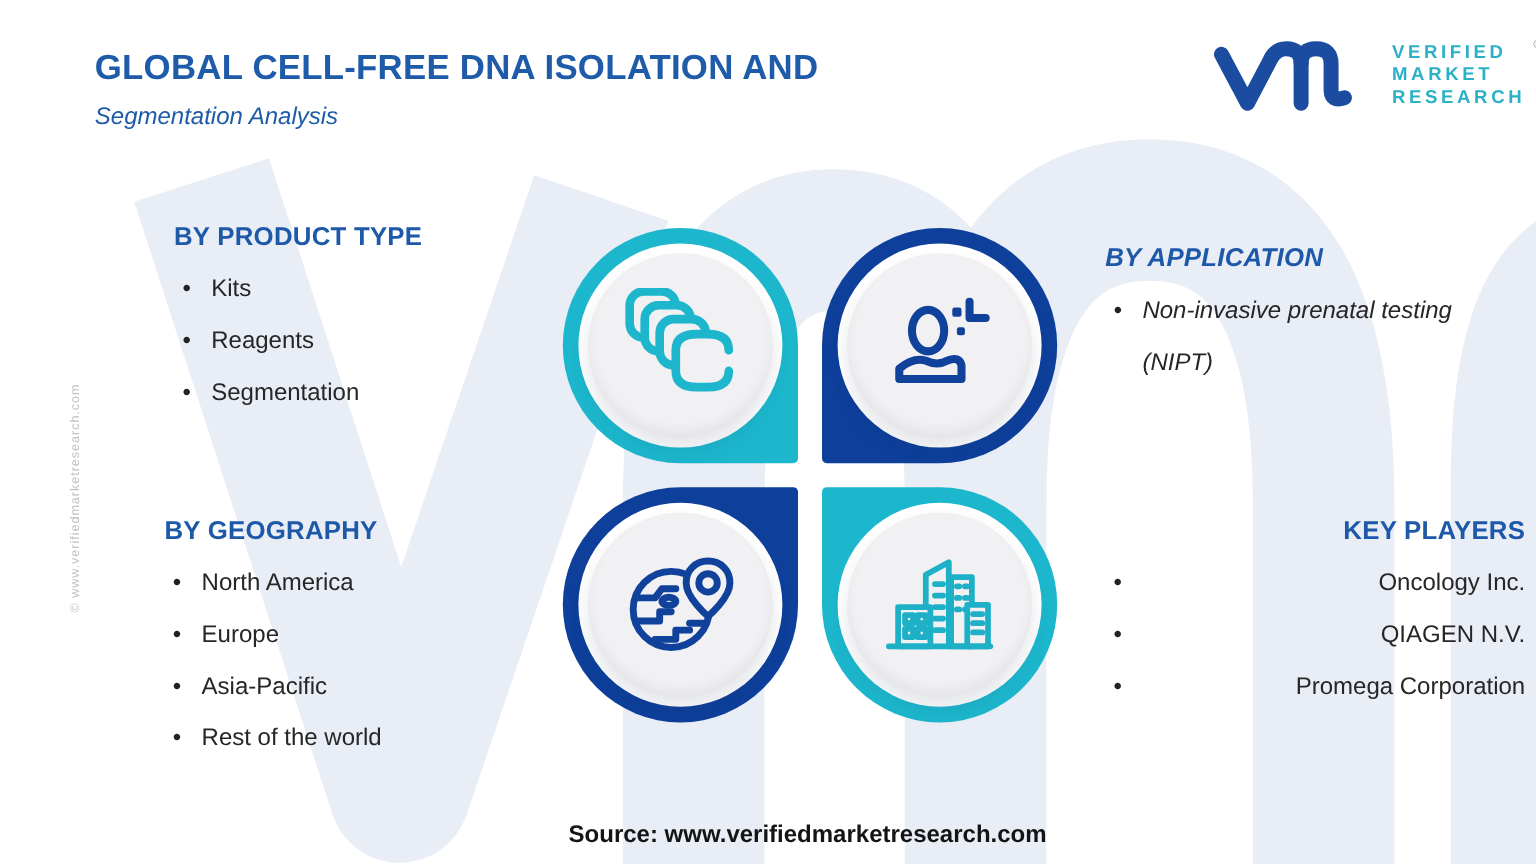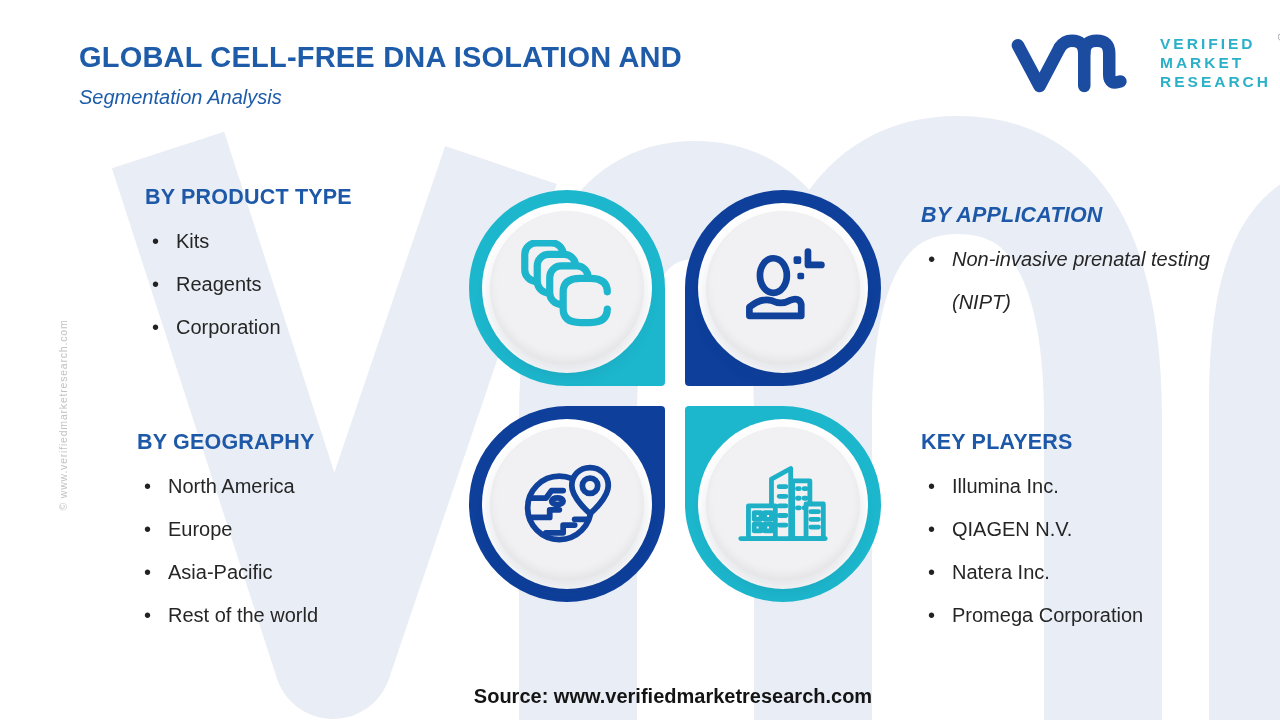--- a/index.html
+++ b/index.html
@@ -86,7 +86,7 @@
       <ul>
         <li>Kits</li>
         <li>Reagents</li>
-        <li>Corporation</li>
+        <li>Segmentation</li>
       </ul>
     </div>
 

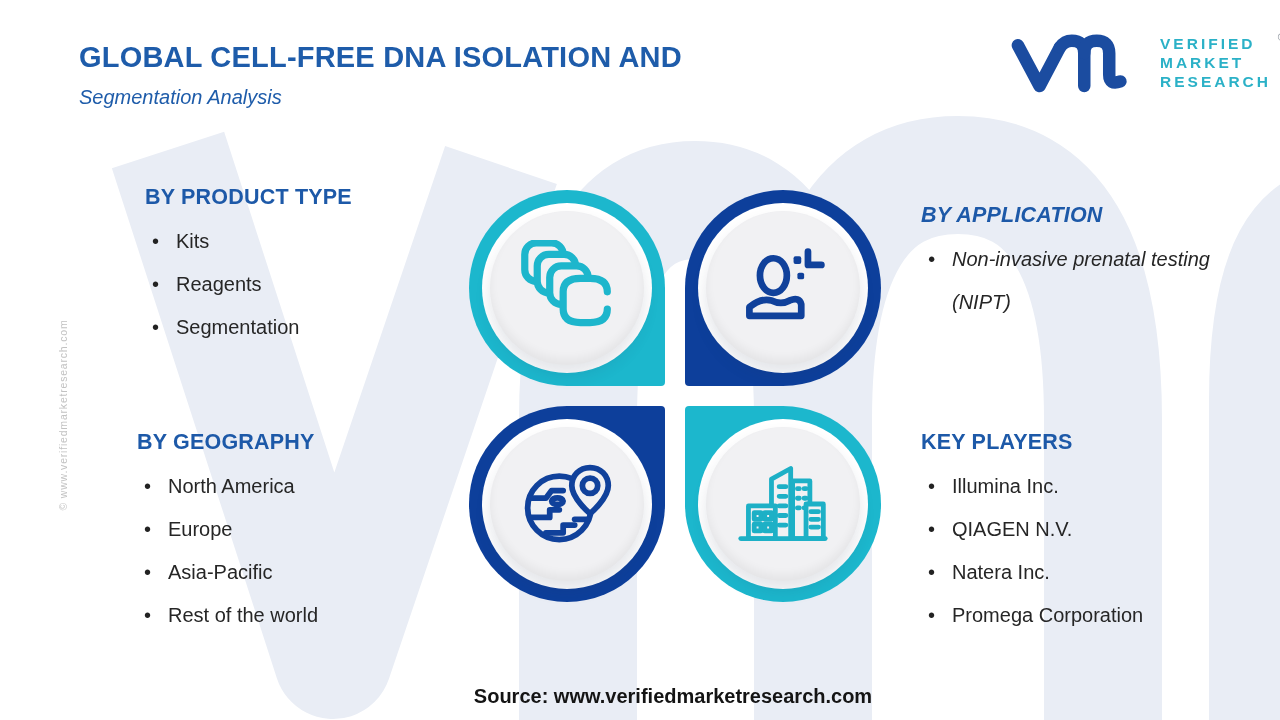--- a/index.html
+++ b/index.html
@@ -28,7 +28,7 @@
   .sec-product{left:112px;top:185px;width:320px;}
   .sec-application{left:888px;top:203px;width:312px;font-style:italic;}
   .sec-geography{left:104px;top:430px;width:330px;}
-  .sec-players{left:888px;top:430px;width:350px;}
+  .sec-players{left:888px;top:430px;width:350px;text-align:right;}
 
   
   .pod{position:absolute;width:196px;height:196px;}

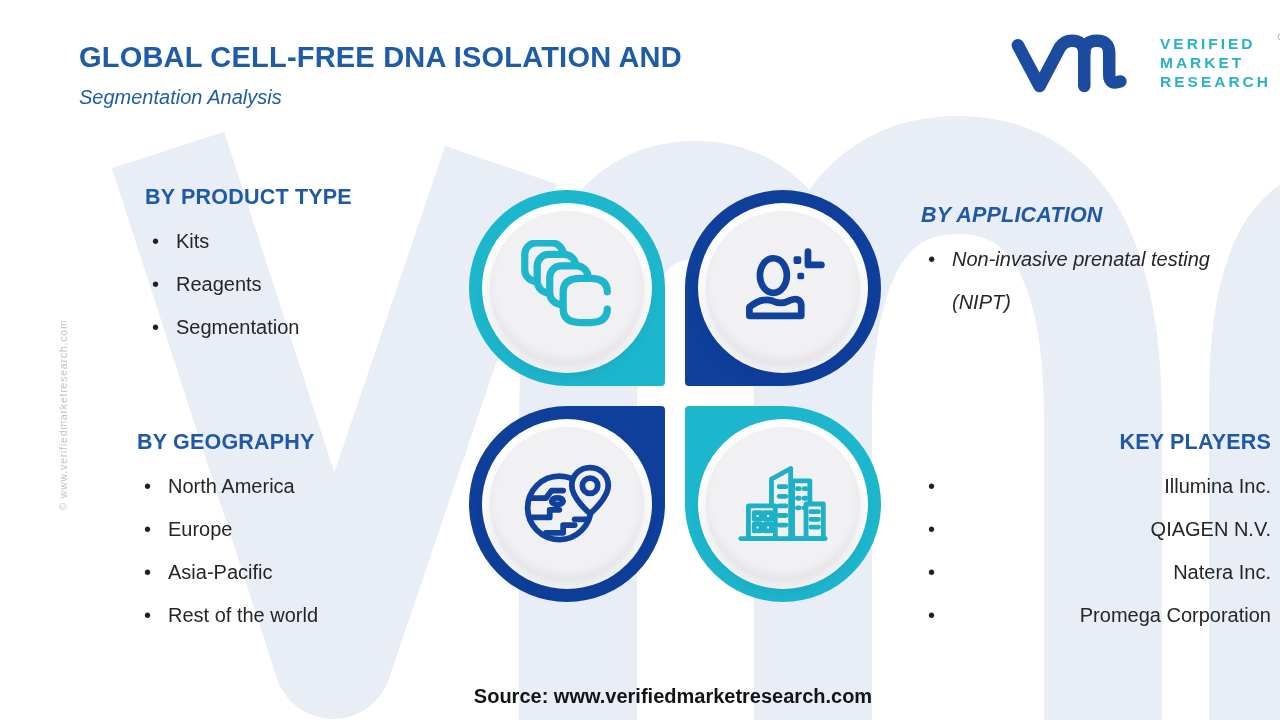--- a/index.html
+++ b/index.html
@@ -110,7 +110,7 @@
     <div class="sec sec-players">
       <h2>KEY PLAYERS</h2>
       <ul>
-        <li>Illumina Inc.</li>
+        <li>Oncology Inc.</li>
         <li>QIAGEN N.V.</li>
         <li>Natera Inc.</li>
         <li>Promega Corporation</li>

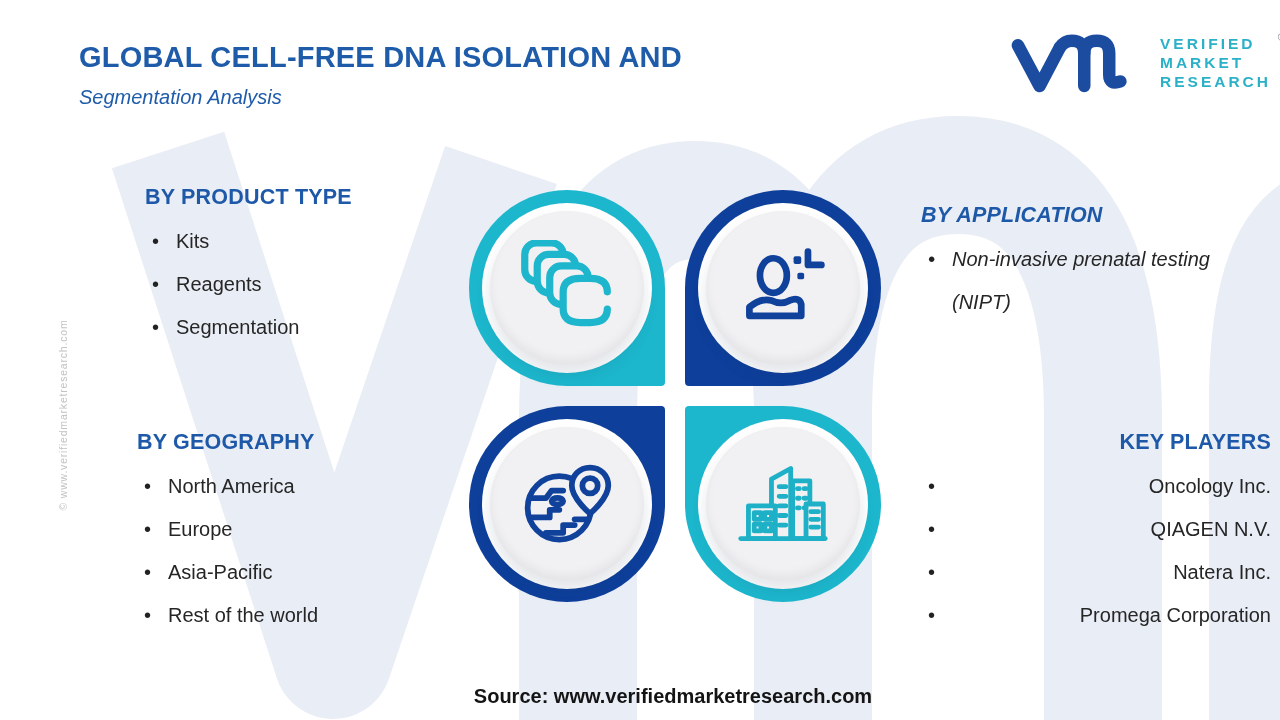--- a/index.html
+++ b/index.html
@@ -112,7 +112,6 @@
       <ul>
         <li>Oncology Inc.</li>
         <li>QIAGEN N.V.</li>
-        <li>Natera Inc.</li>
         <li>Promega Corporation</li>
       </ul>
     </div>

